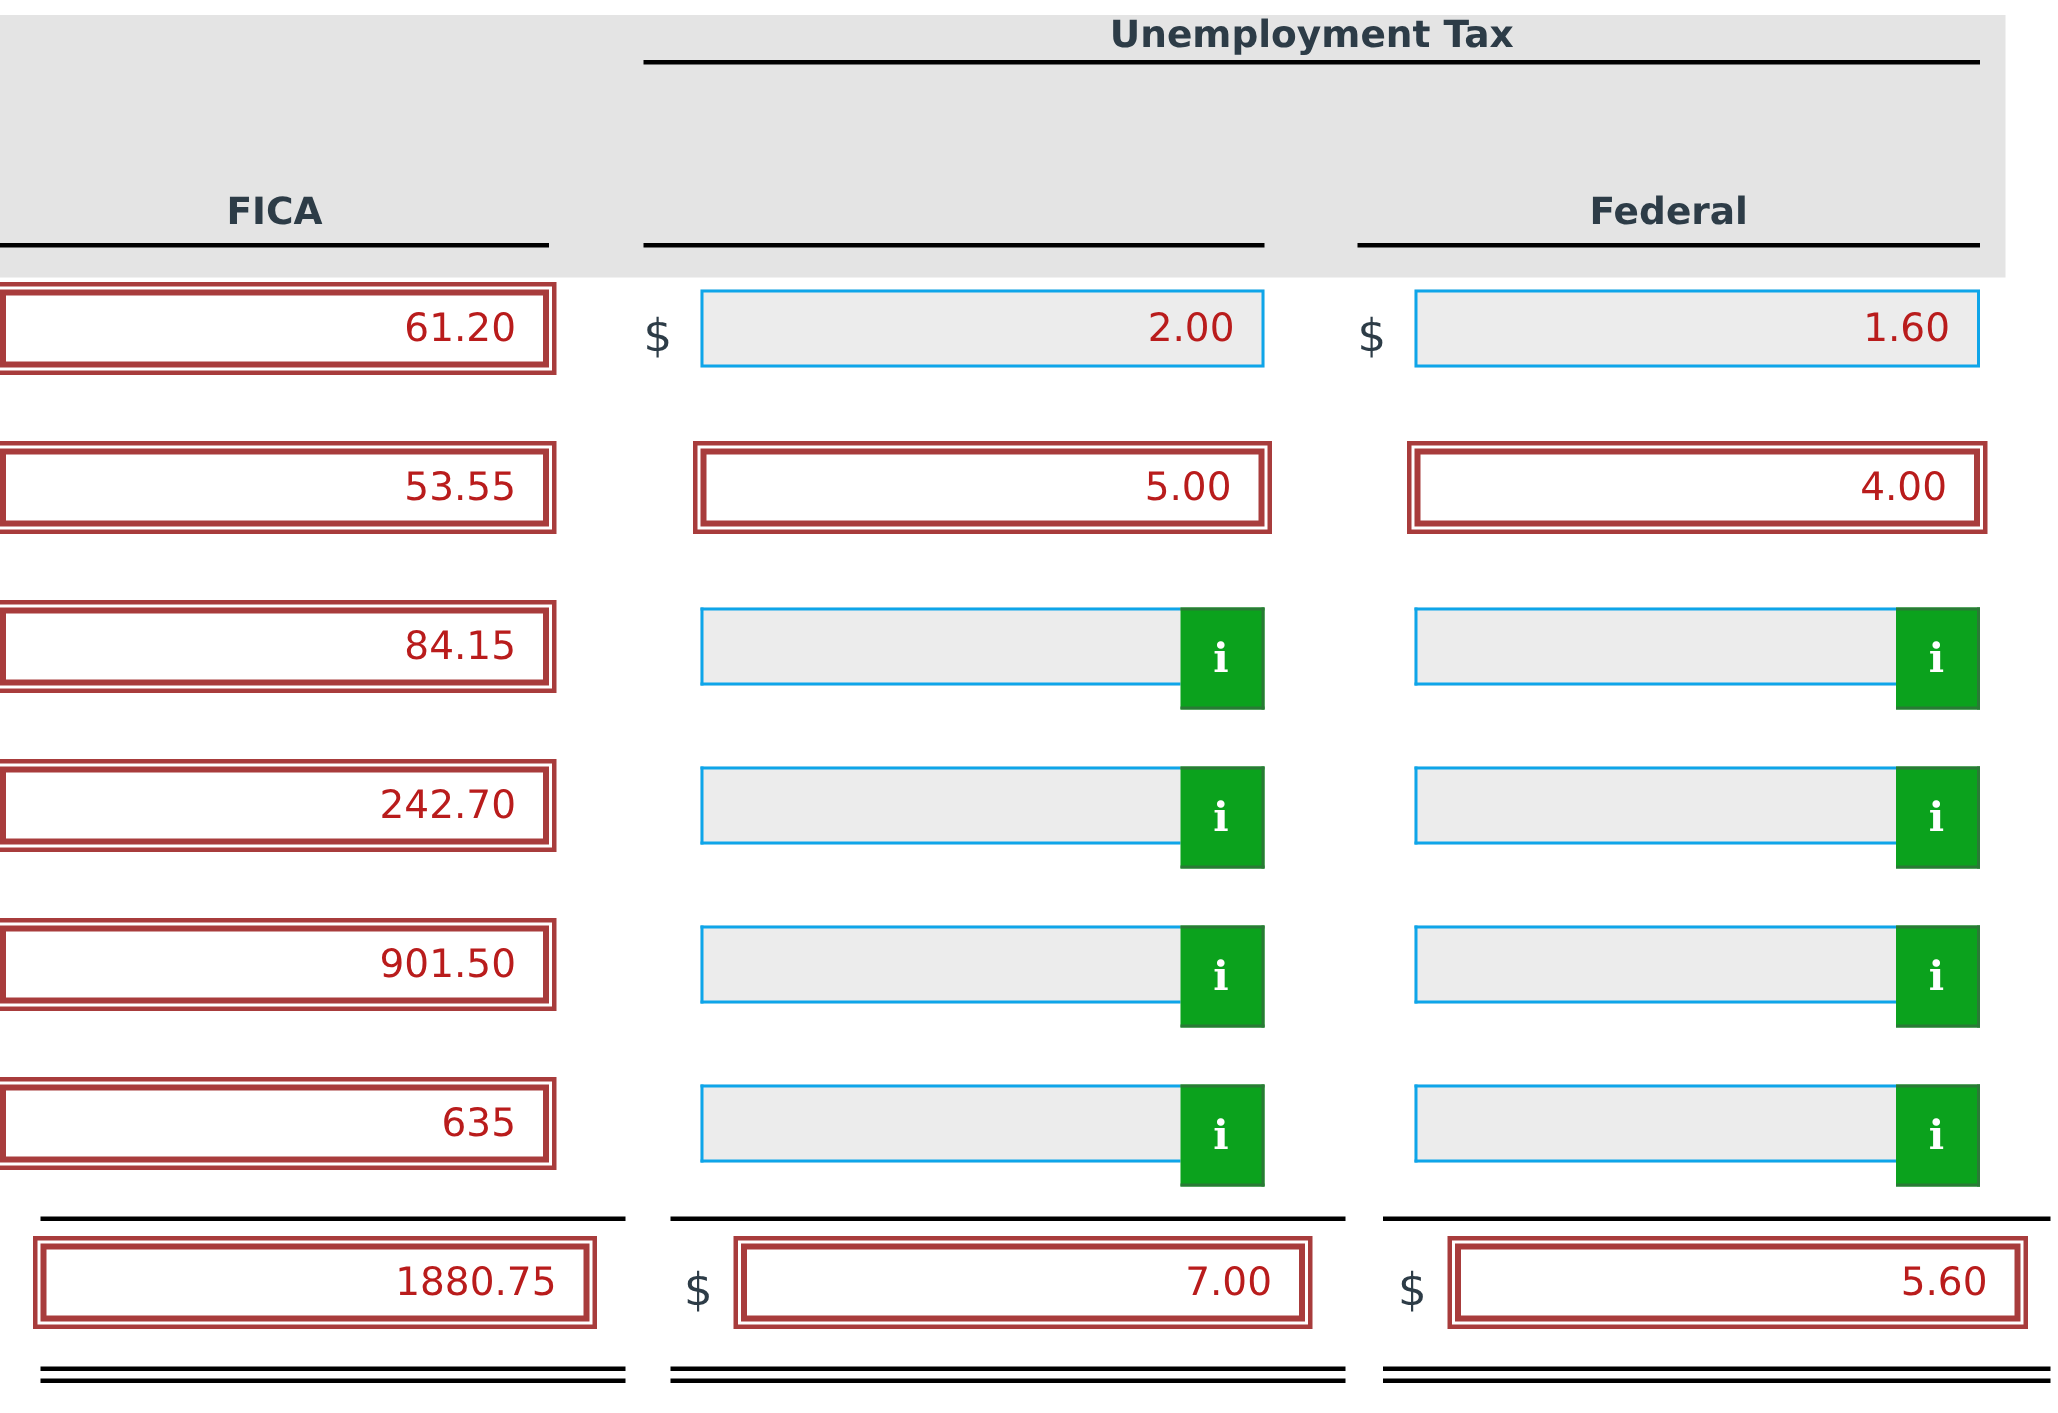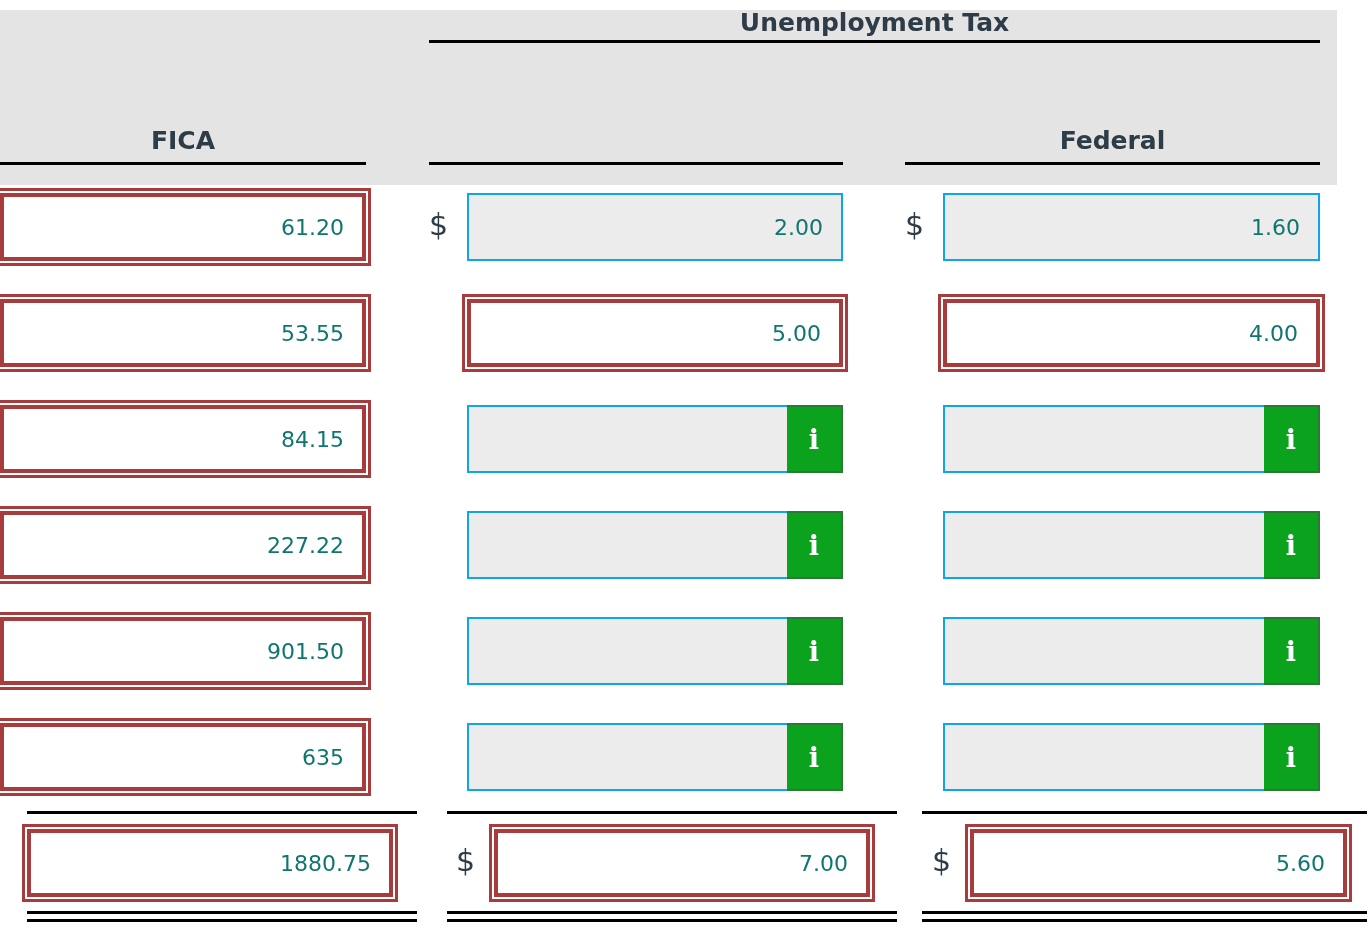--- a/index.html
+++ b/index.html
@@ -119,9 +119,9 @@
     align-items: center;
     justify-content: flex-end;
     padding: 0 18px 0 10px;
-    font-size: 22px;
-    color: #0f766e;
-    height: 68px;
+    font-size: 26px;
+    color: #b91c1c;
+    height: 52px;
   }
 
   

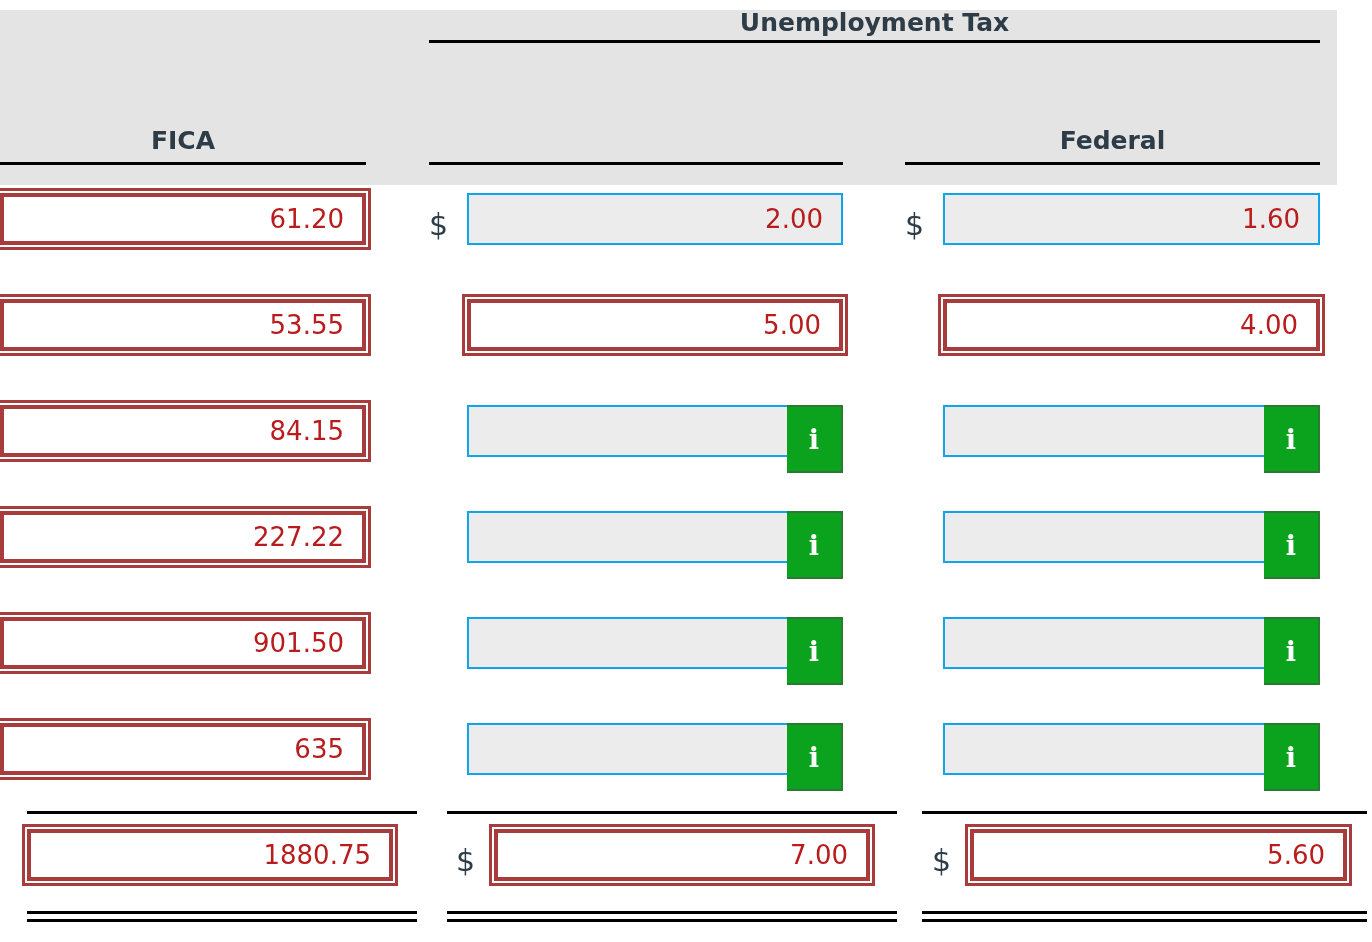--- a/index.html
+++ b/index.html
@@ -254,7 +254,7 @@
     <div class="row">
       <div class="cell cell-fica">
         <div class="field-wrap">
-          <div class="field bad">227.22</div>
+          <div class="field bad">242.70</div>
         </div>
       </div>
       <div class="cell cell-state">

